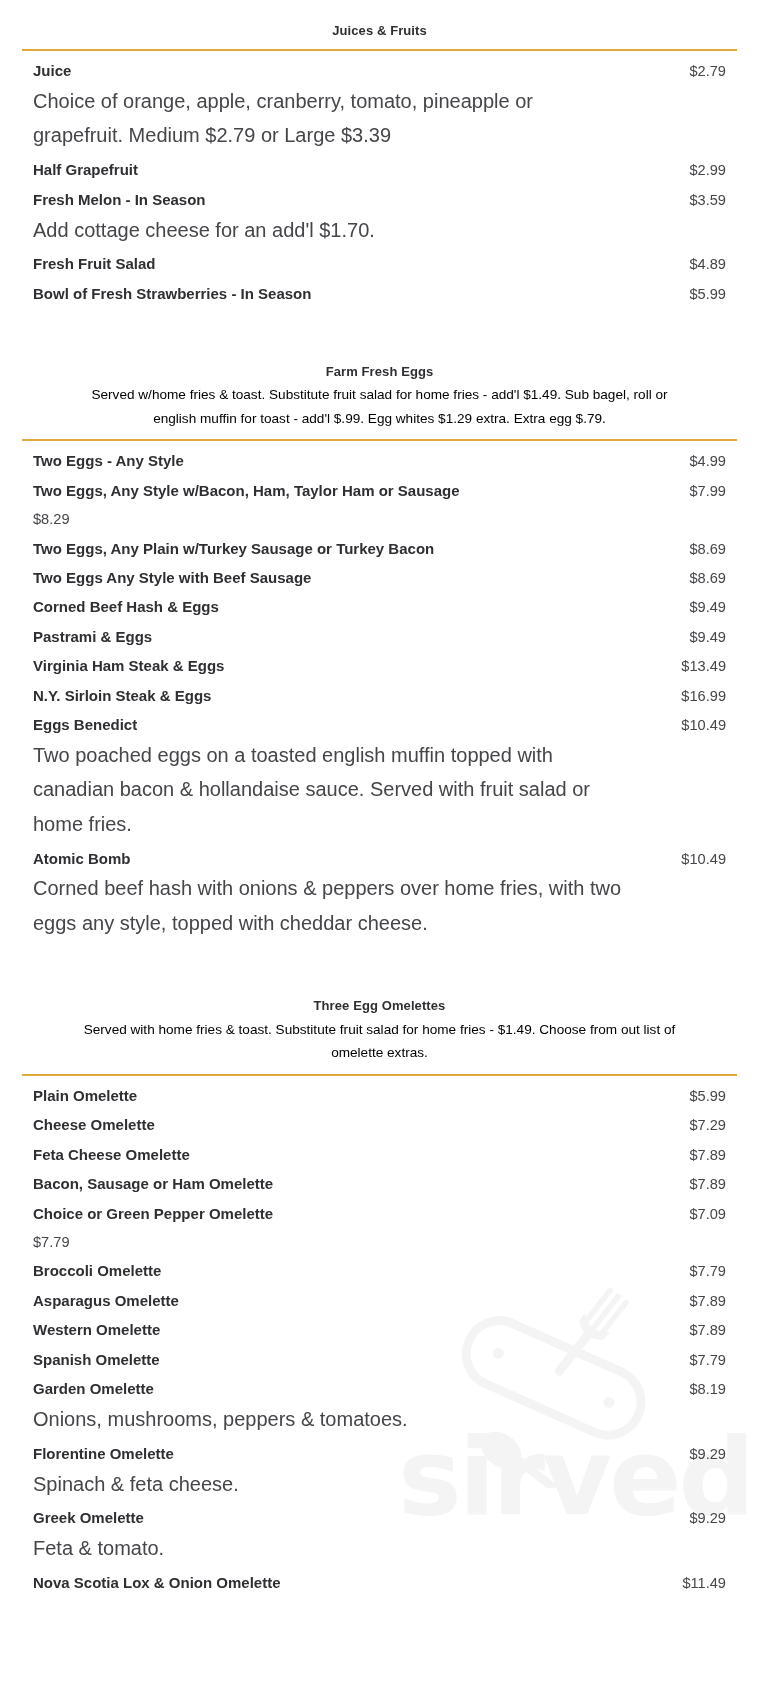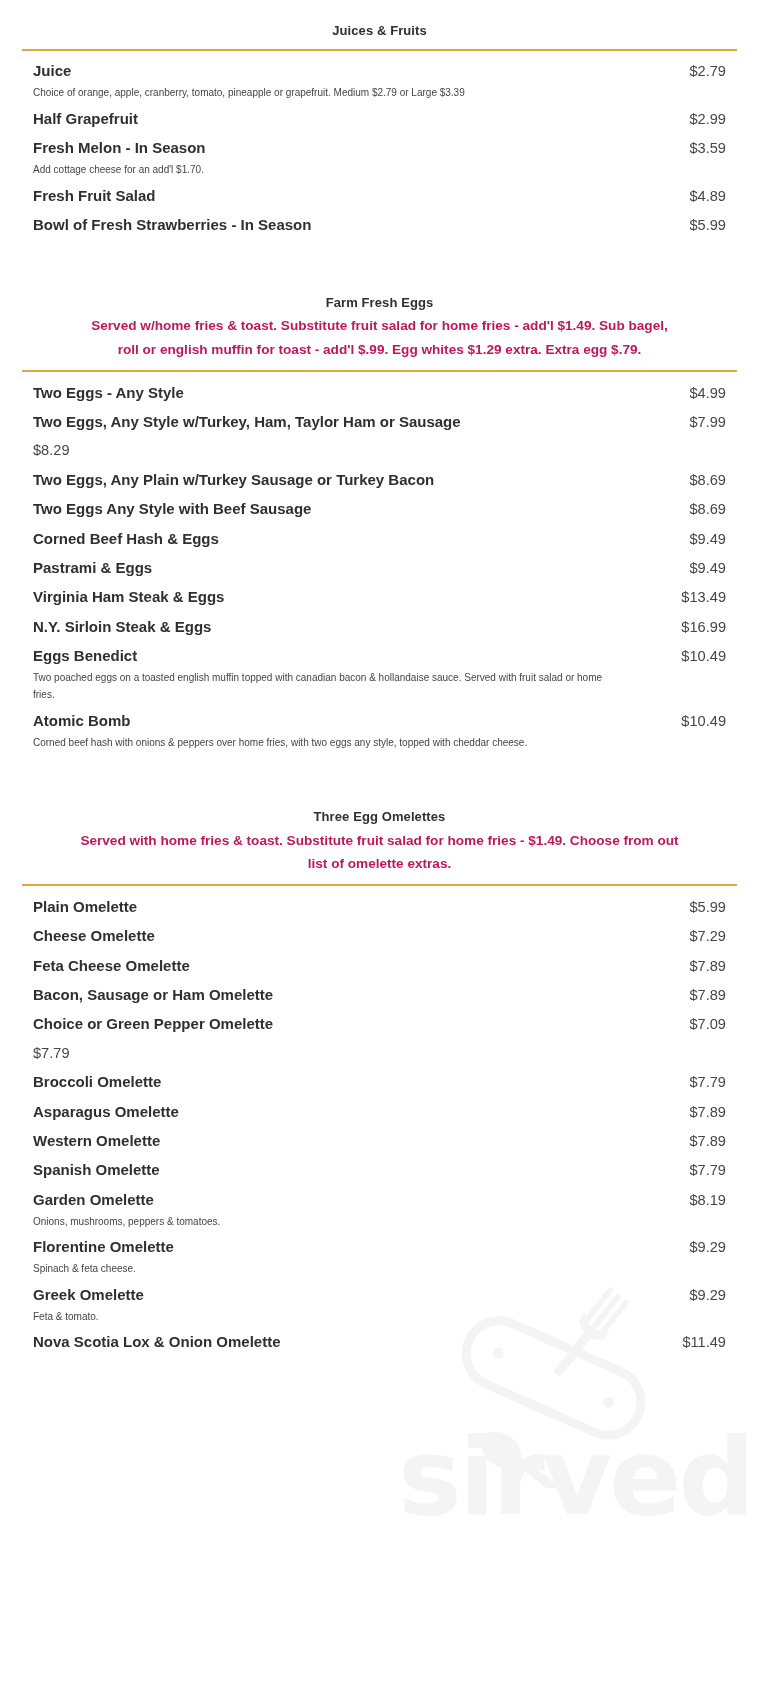--- a/index.html
+++ b/index.html
@@ -112,7 +112,7 @@
     text-align: left;
   }
   .item-desc {
-    font-size: 10px;
+    font-size: 20px;
     font-weight: 400;
     color: #45454a;
     line-height: 1.72;

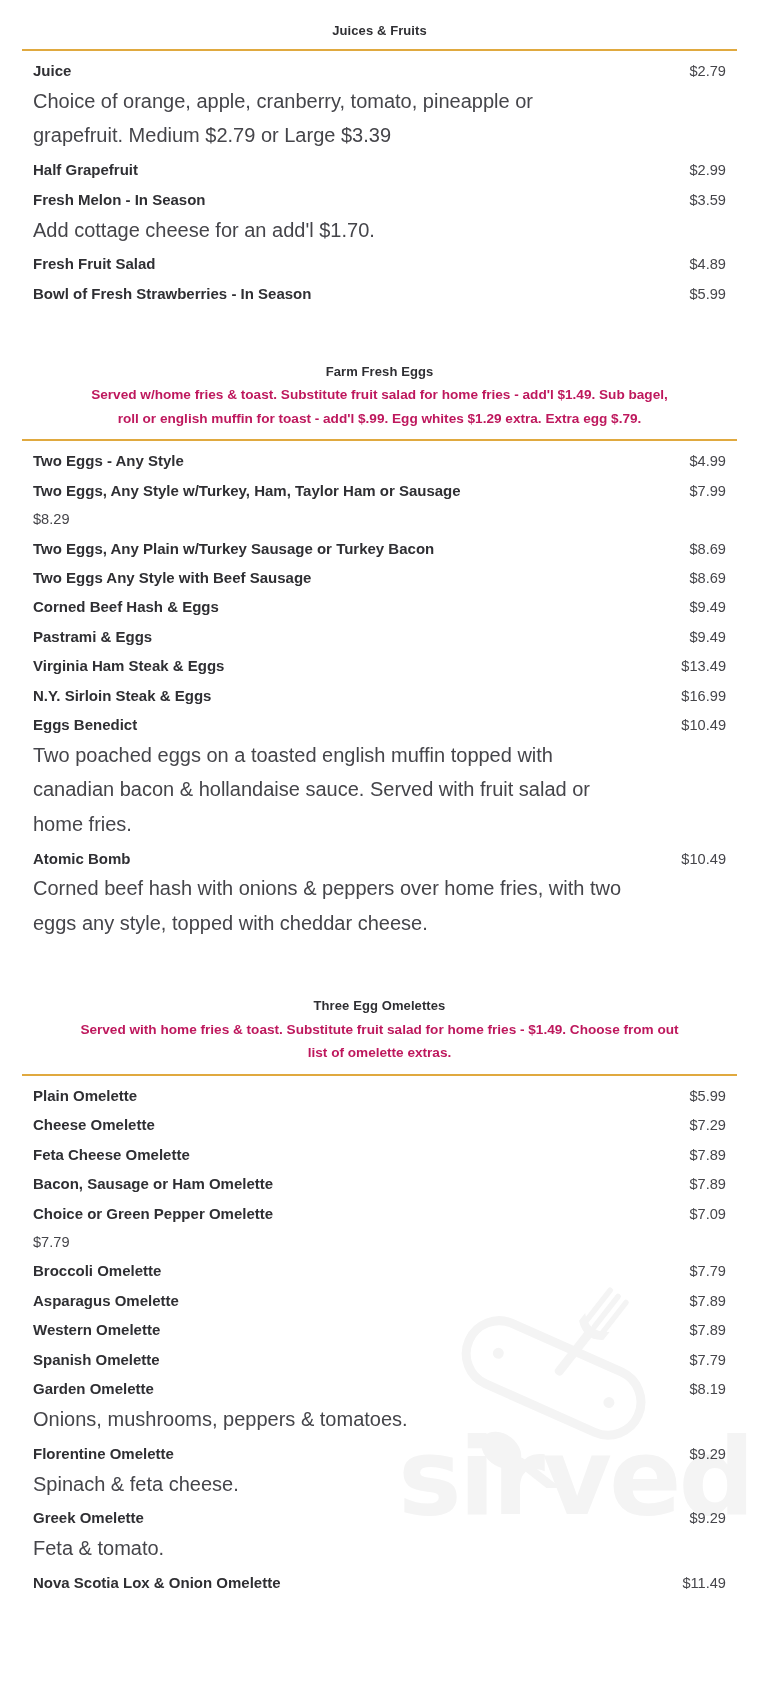--- a/index.html
+++ b/index.html
@@ -71,8 +71,8 @@
   }
   .section-desc {
     font-size: 13.6px;
-    font-weight: 700;
-    color: #be185d;
+    font-weight: 400;
+    color: #000000;
     line-height: 1.72;
     max-width: 600px;
     margin: 3px auto 0 auto;

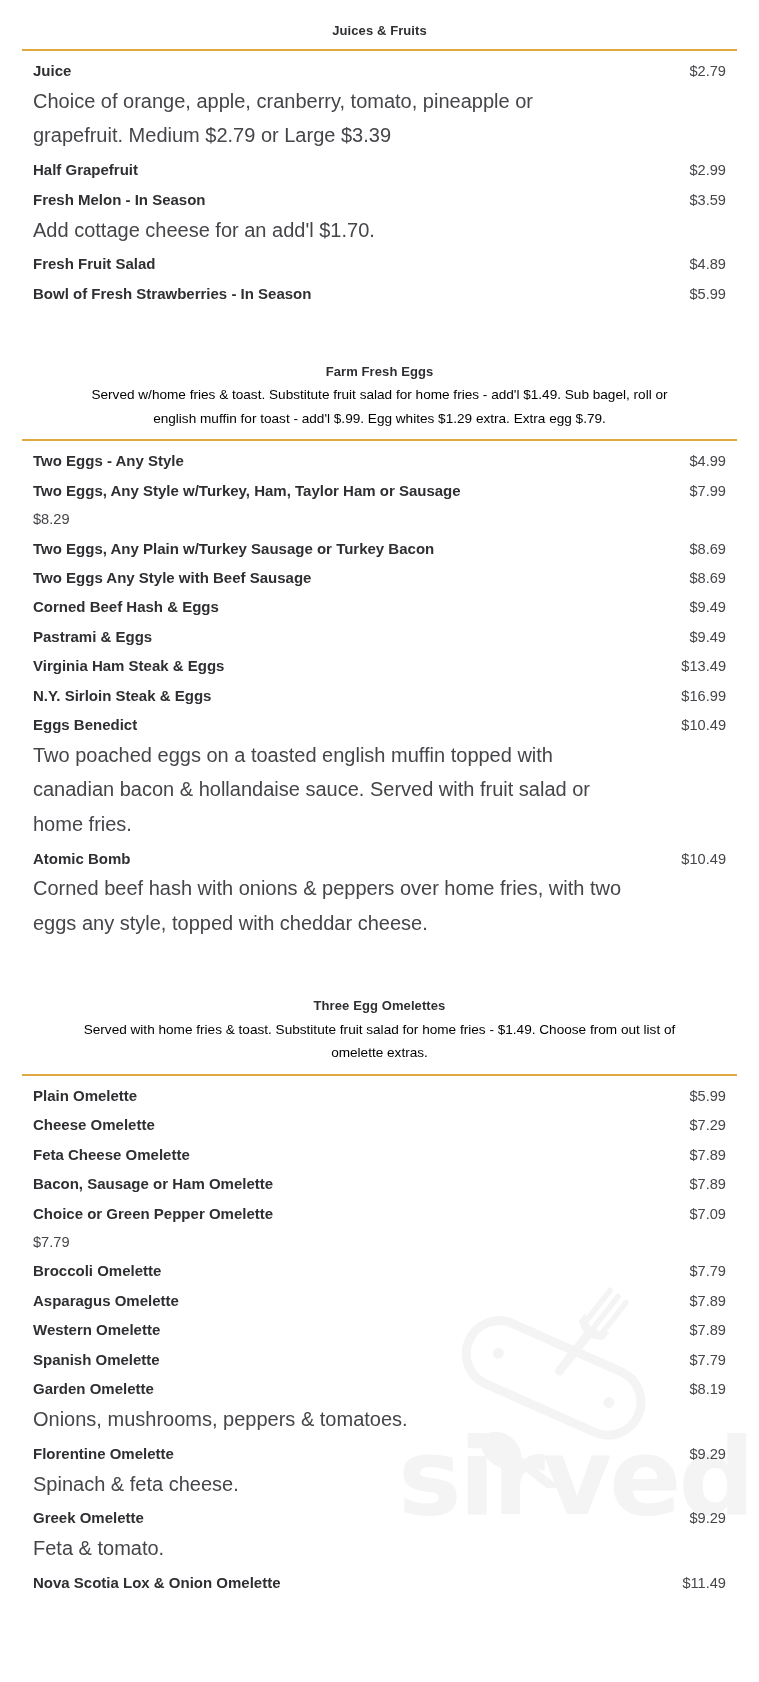--- a/index.html
+++ b/index.html
@@ -212,7 +212,7 @@
           </div>
           <div class="item">
             <div class="item-line">
-              <div class="item-name">Two Eggs, Any Style w/Turkey, Ham, Taylor Ham or Sausage</div>
+              <div class="item-name">Two Eggs, Any Style w/Bacon, Ham, Taylor Ham or Sausage</div>
               <div class="item-price">$7.99</div>
             </div>
           </div>

